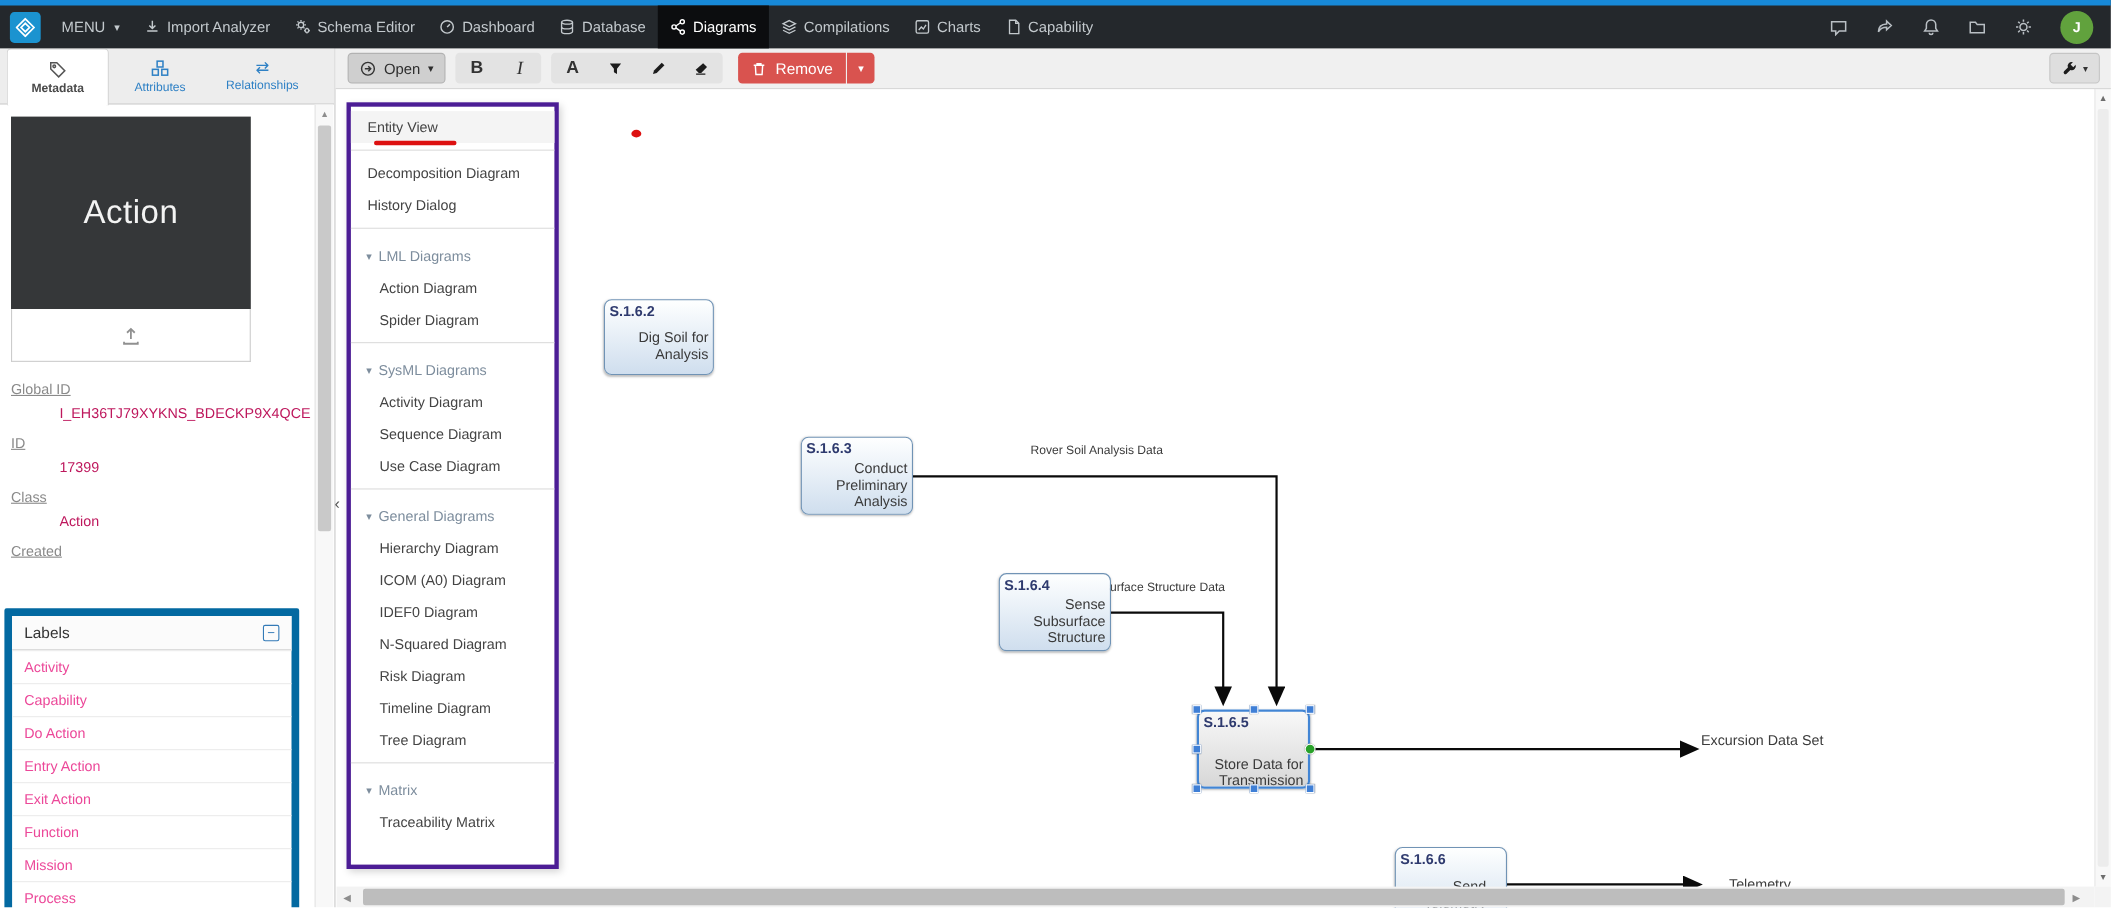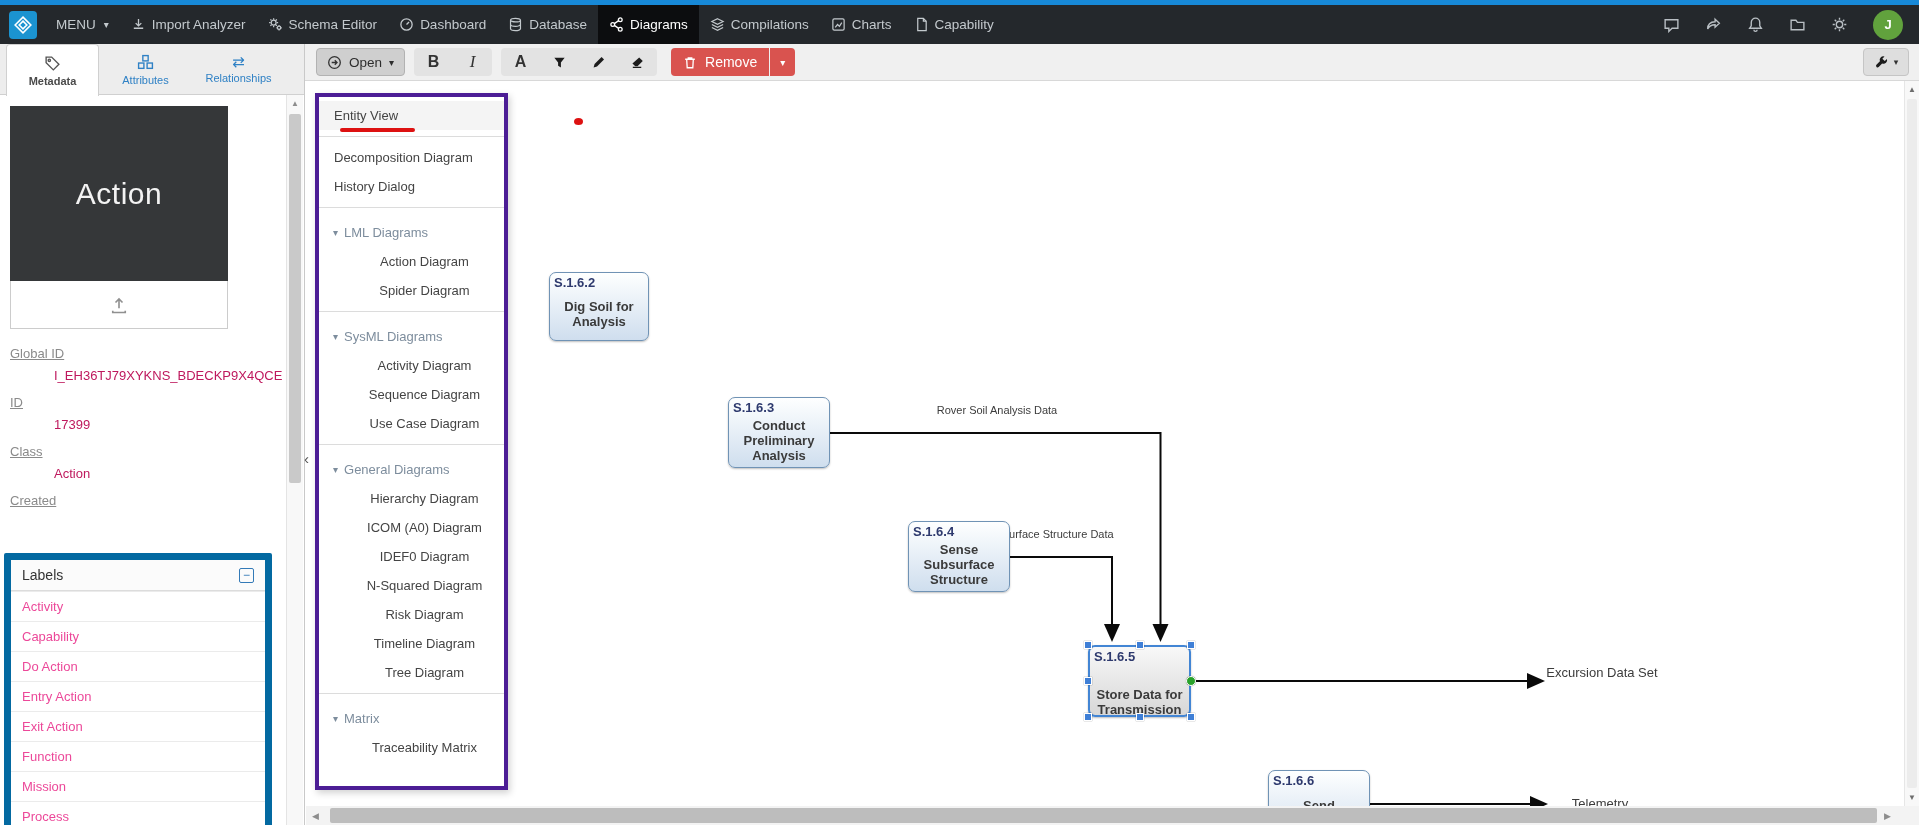--- a/index.html
+++ b/index.html
@@ -122,7 +122,7 @@
     padding:4px 0 24px 0; font-size:13px; color:#444;
   }
   .menu-item { height:29px; display:flex; align-items:center; padding-left:15px; position:relative; }
-  .menu-item.sub { padding-left:26px;justify-content:center; }
+  .menu-item.sub { padding-left:26px; }
   .menu-item.first { background:#f4f4f4; }
   .menu-sep { border-top:1px solid #dcdcdc; margin:6px 0; }
   .menu-header { height:29px; display:flex; align-items:center; gap:6px; padding-left:14px; color:#7d8d9d; margin-top:10px; }

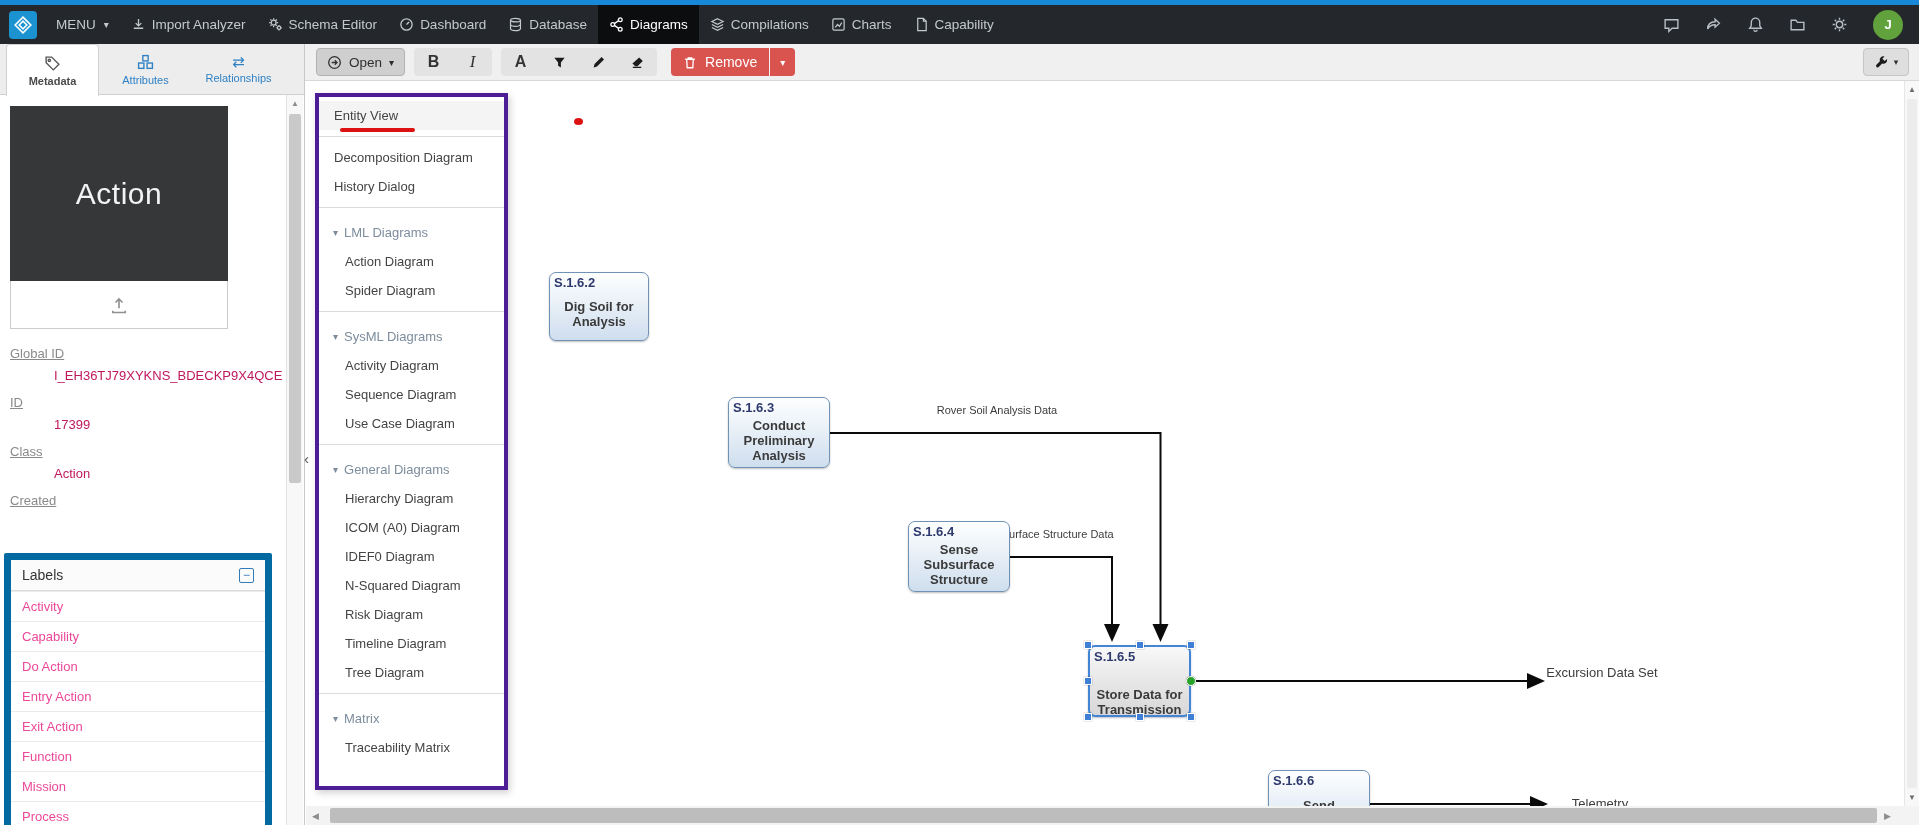--- a/index.html
+++ b/index.html
@@ -149,7 +149,7 @@
   .node .nid { font-weight:bold; font-size:13px; color:#2e3a6e; }
   .node .nname {
     flex:1; display:flex; align-items:center; justify-content:center;
-    text-align:center; font-size:13px; line-height:15px; color:#3a3a3a;font-weight:bold;
+    text-align:right; font-size:13px; line-height:15px; color:#3a3a3a;
   }
   .node.selected {
     border:2px solid #4285d4; background:linear-gradient(#f8f8f8, #d7d7d7); z-index:3;gap:23px;

